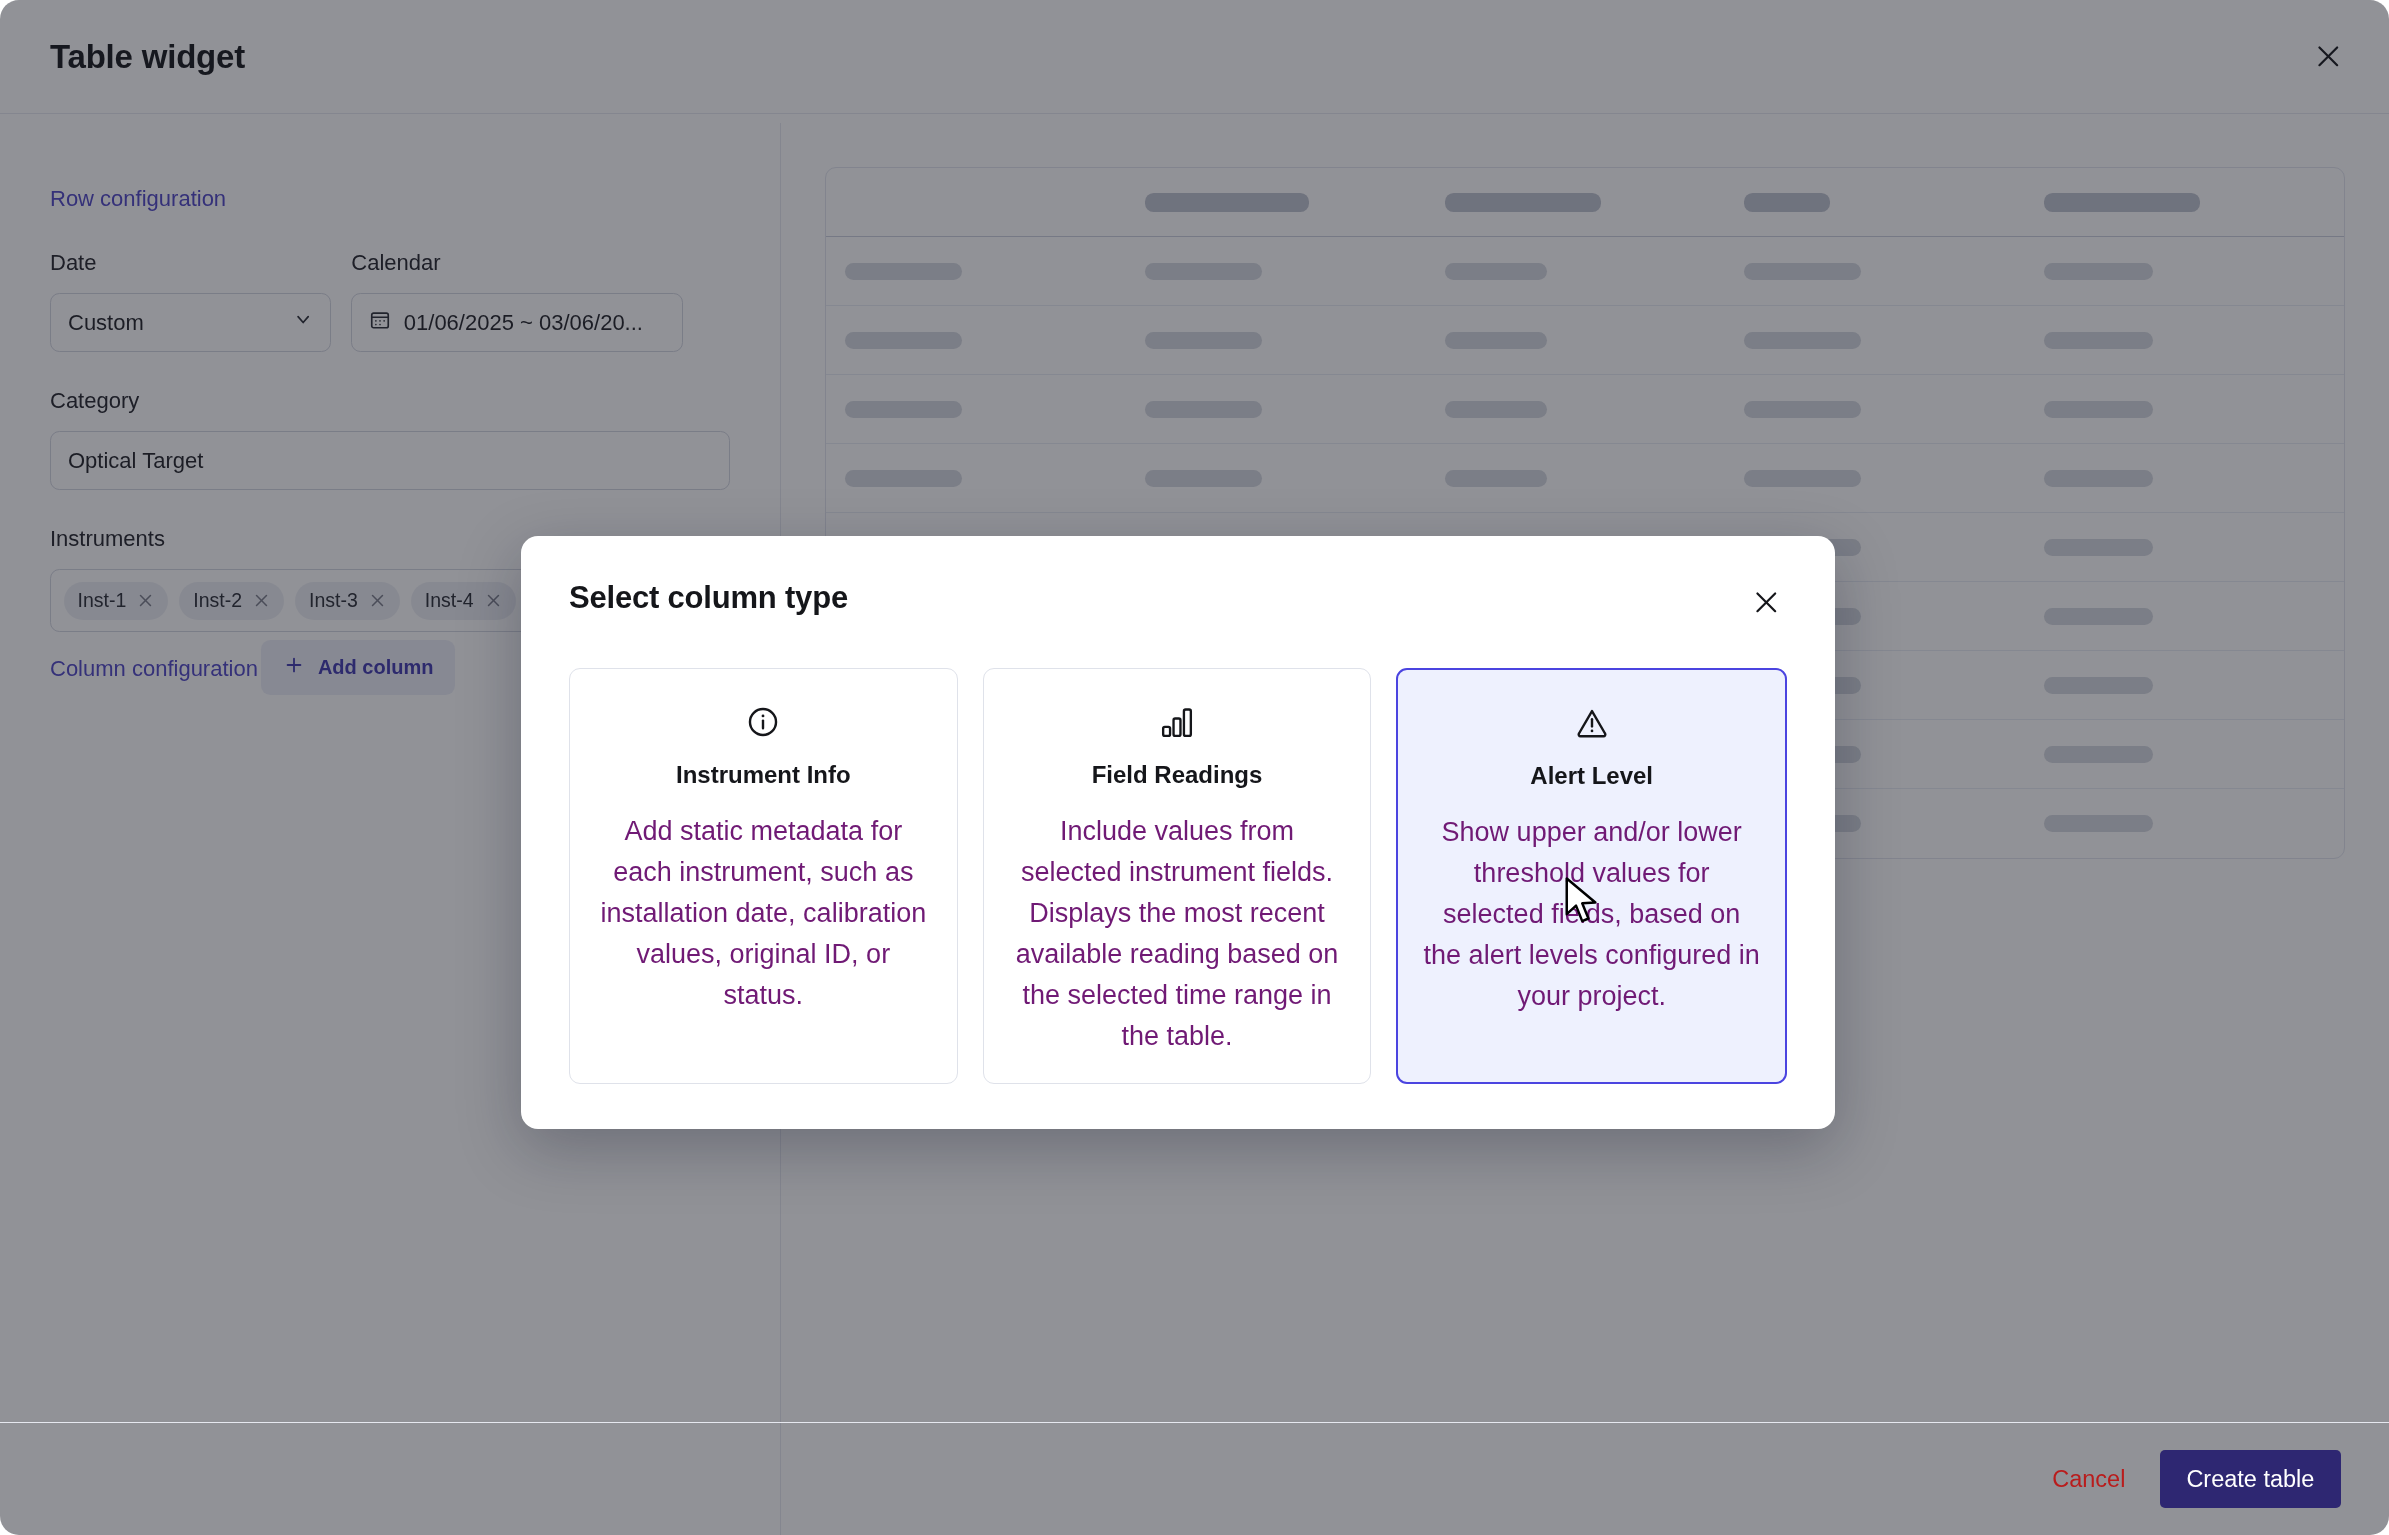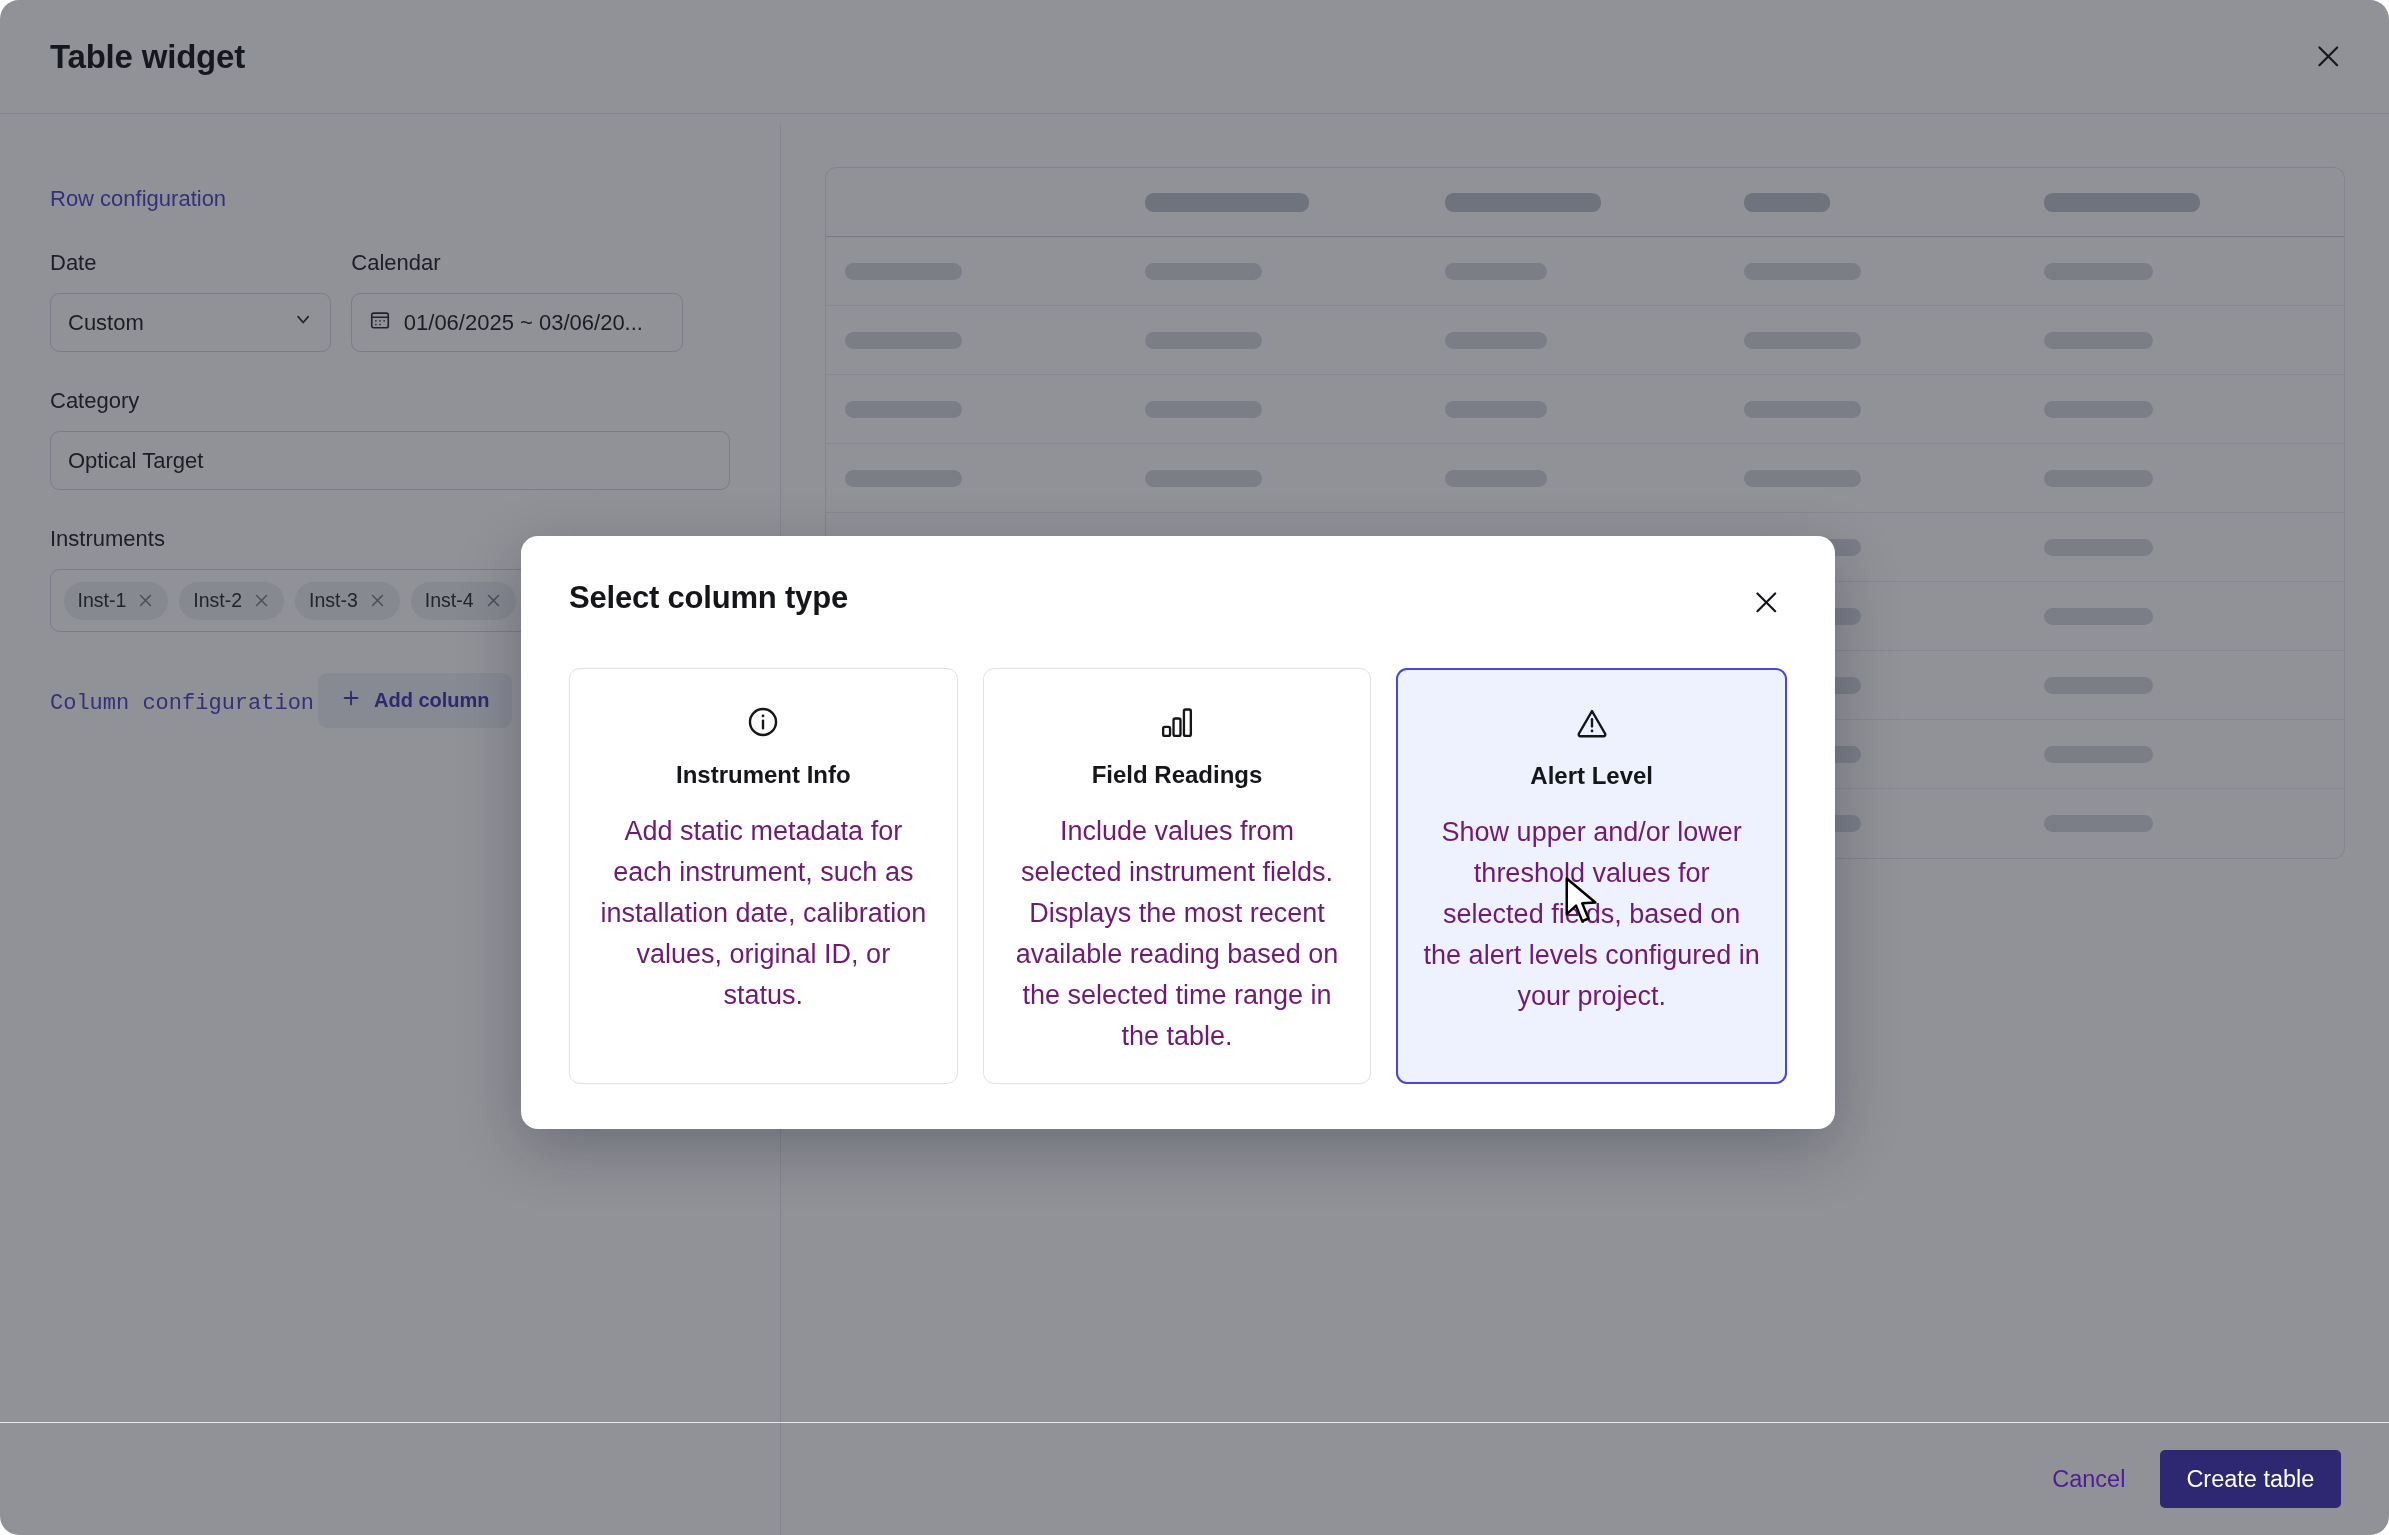--- a/index.html
+++ b/index.html
@@ -418,7 +418,7 @@
           </div>
       </div>
 
-      <div class="section-link" style="margin-top:59px;font-family:Liberation Mono, monospace;">Column configuration</div>
+      <div class="section-link" style="margin-top:24px;">Column configuration</div>
 
       <button class="add-column-btn">
         <span>

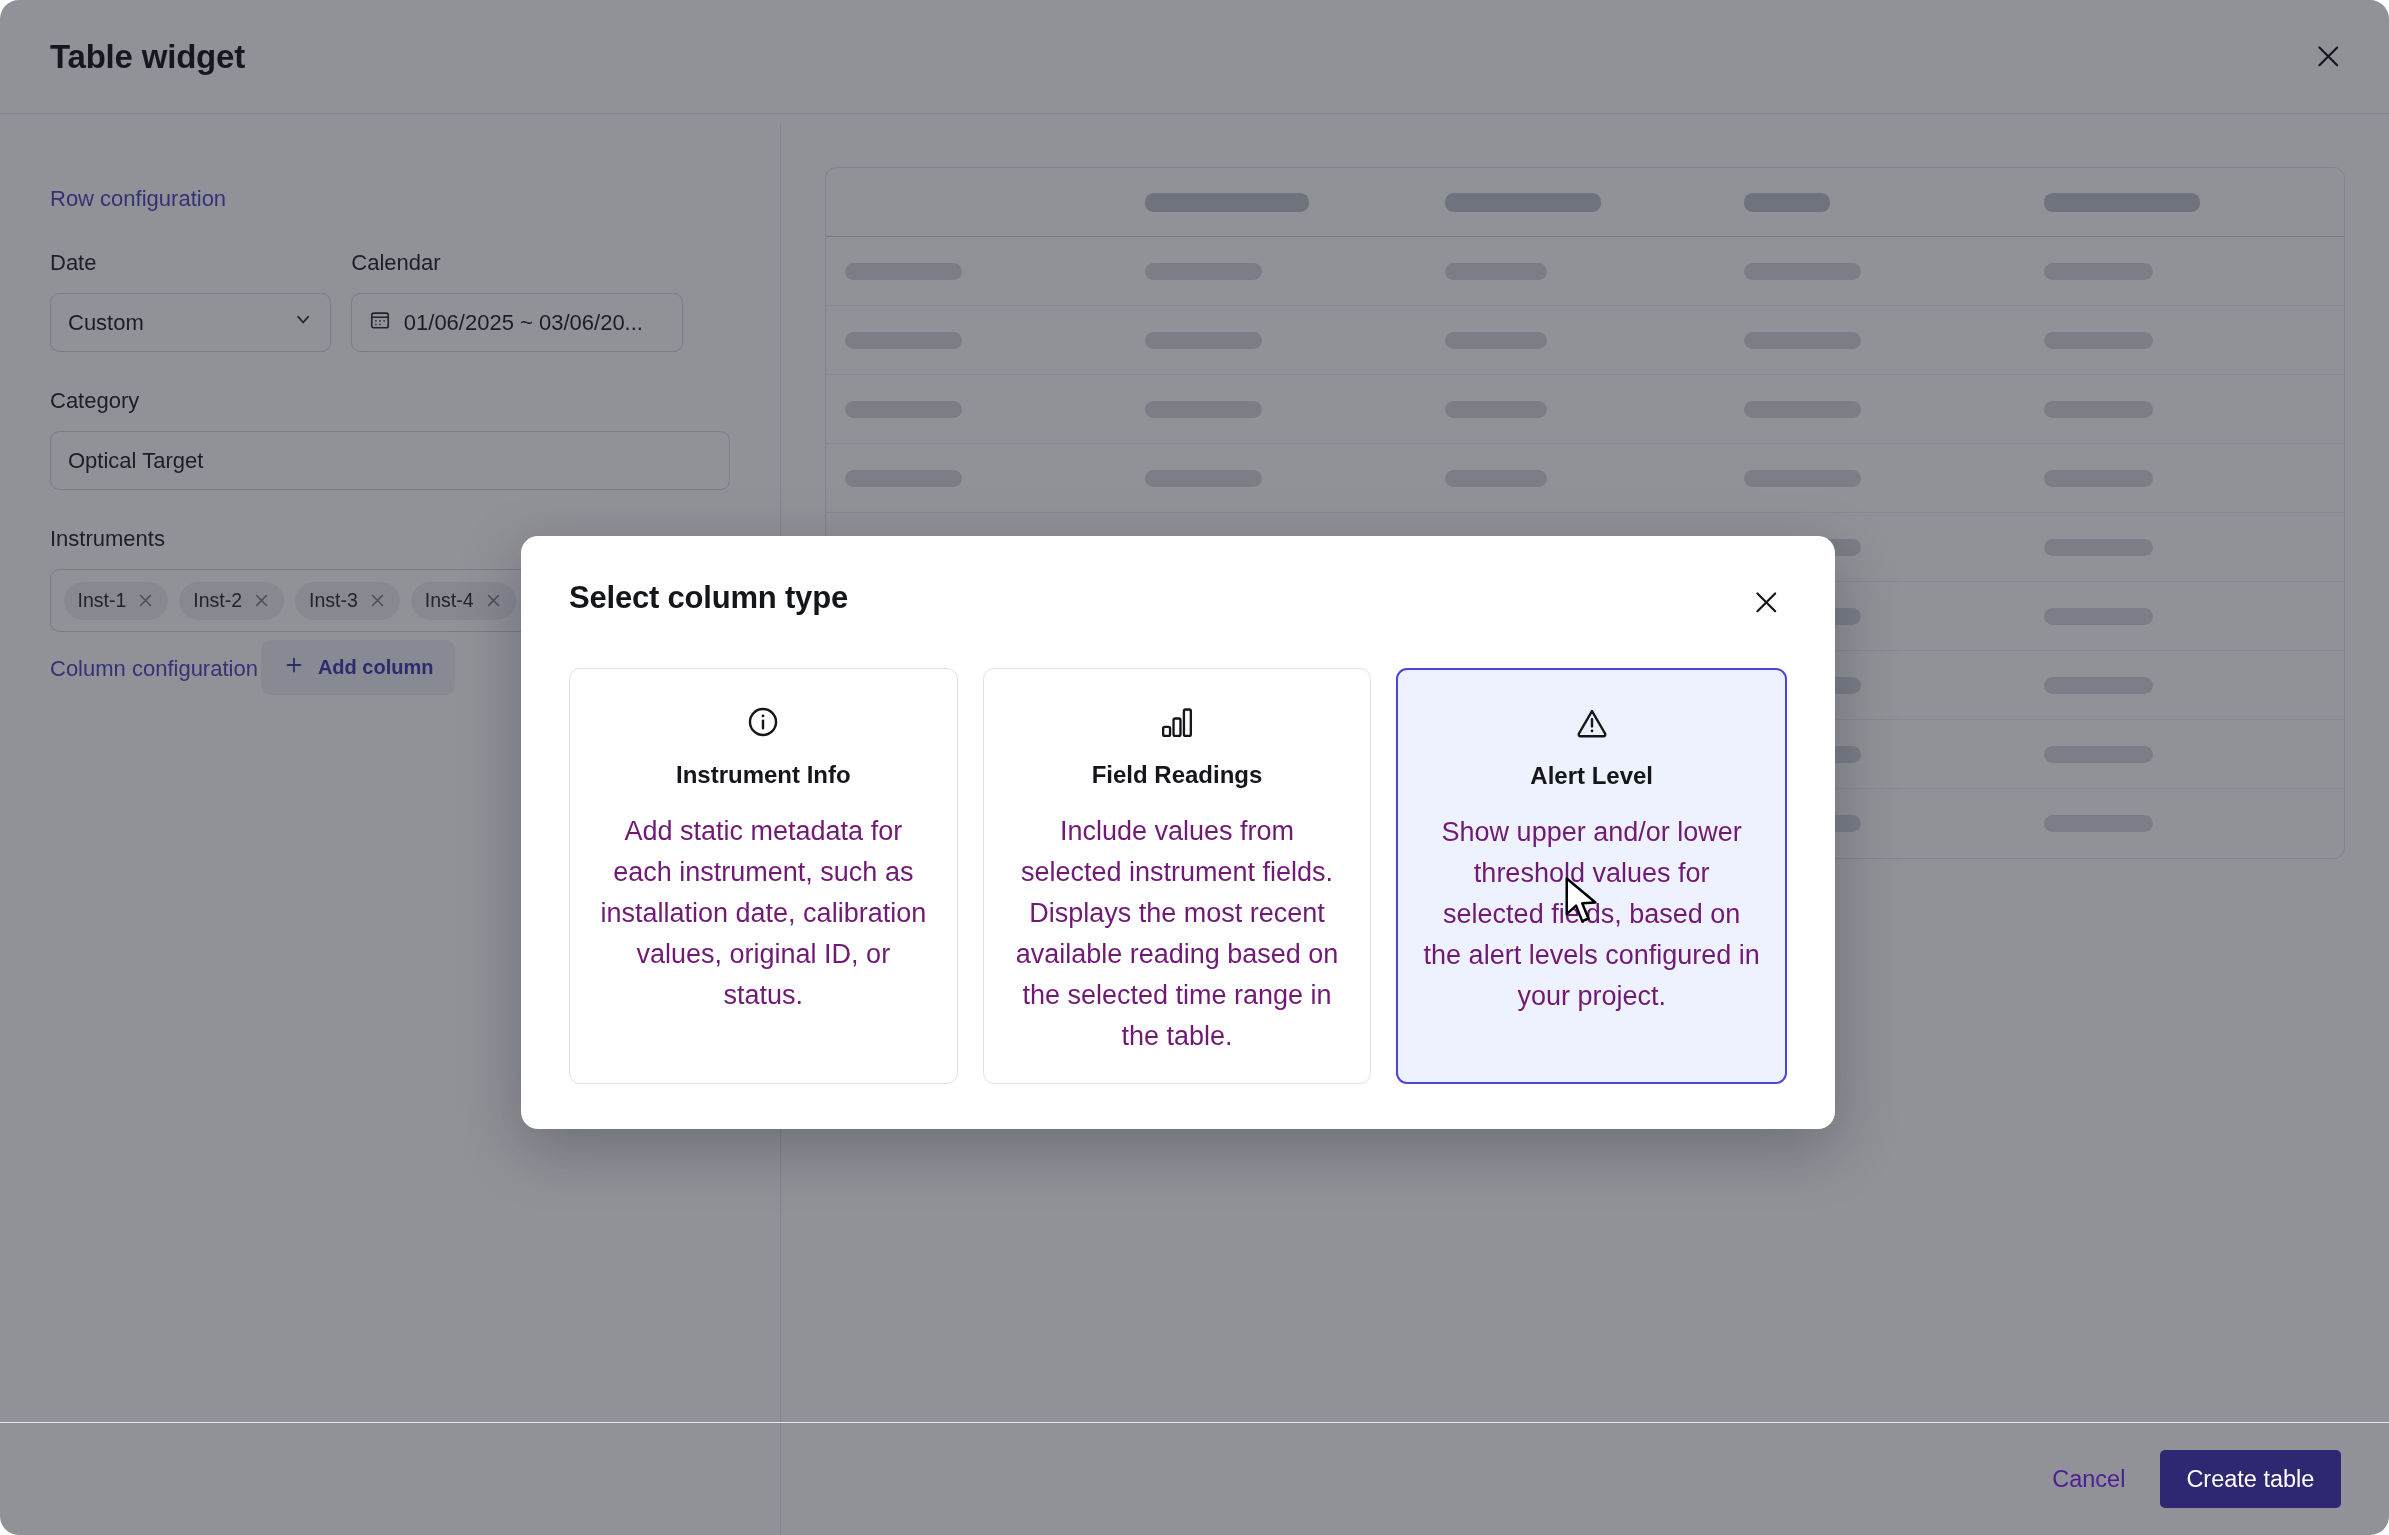--- a/index.html
+++ b/index.html
@@ -213,7 +213,7 @@
   }
   .btn-text {
     font-size: 23.5px;
-    color: #4c1d95;
+    color: #b91c1c;
     background: none;
     border: none;
     cursor: pointer;

